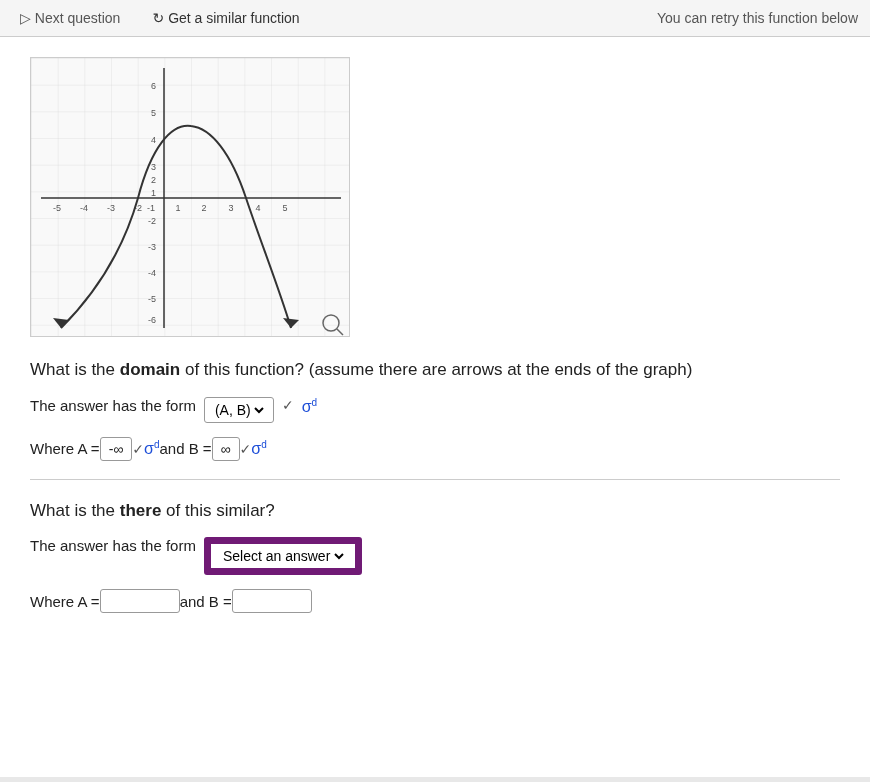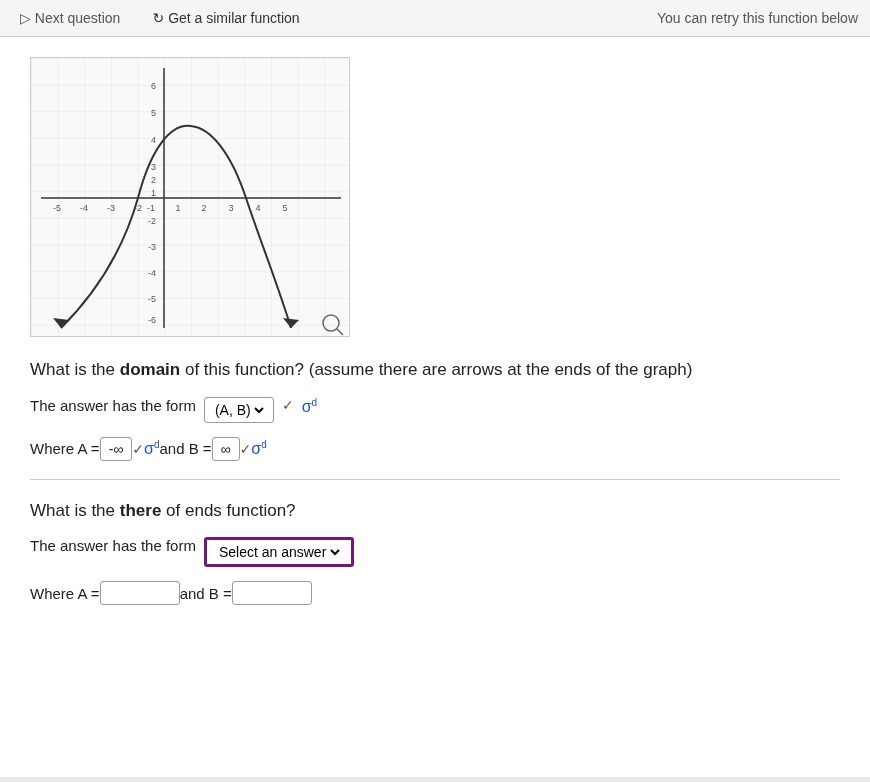--- a/index.html
+++ b/index.html
@@ -256,7 +256,7 @@
   <hr class="divider">
 
   <div class="question-text">
-    <span>What is the </span><strong>there</strong><span> of ends function?</span>
+    <span>What is the </span><strong>there</strong><span> of this similar?</span>
   </div>
 
   <div class="answer-row">

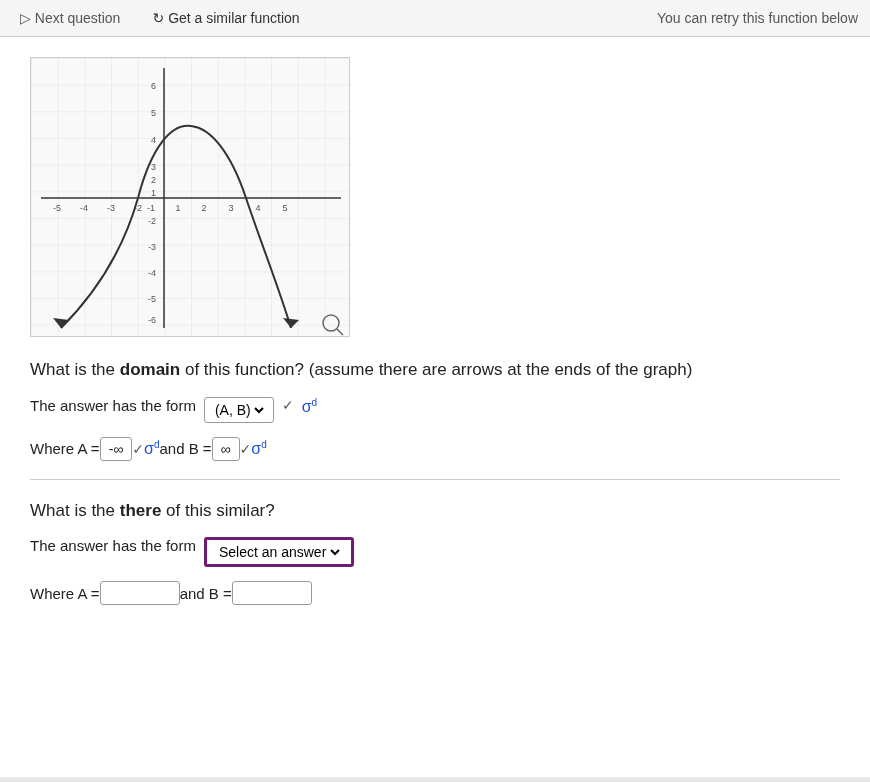--- a/index.html
+++ b/index.html
@@ -121,7 +121,7 @@
       font-size: 15px;
     }
     .select-answer-box {
-      border: 3px solid #701a75;
+      border: 7px solid #701a75;
       border-radius: 3px;
       padding: 3px 8px;
       font-size: 14px;

